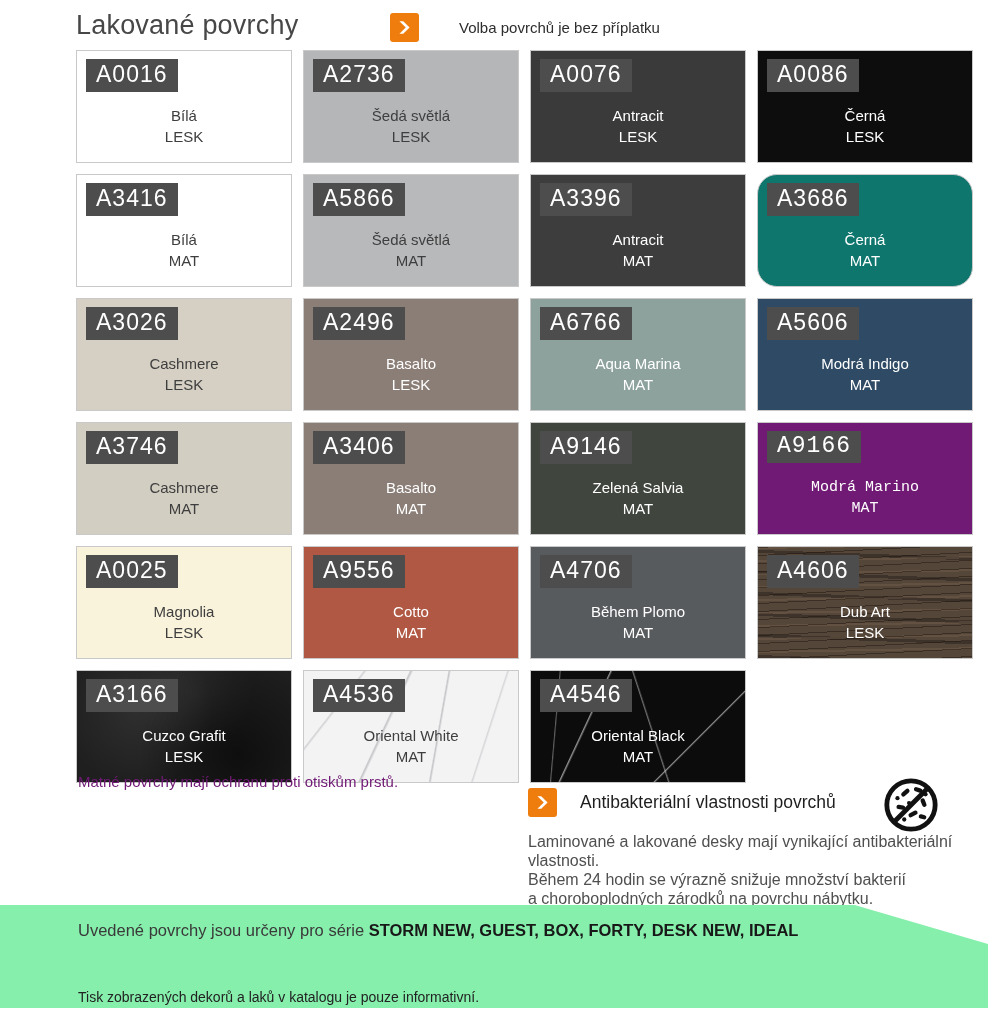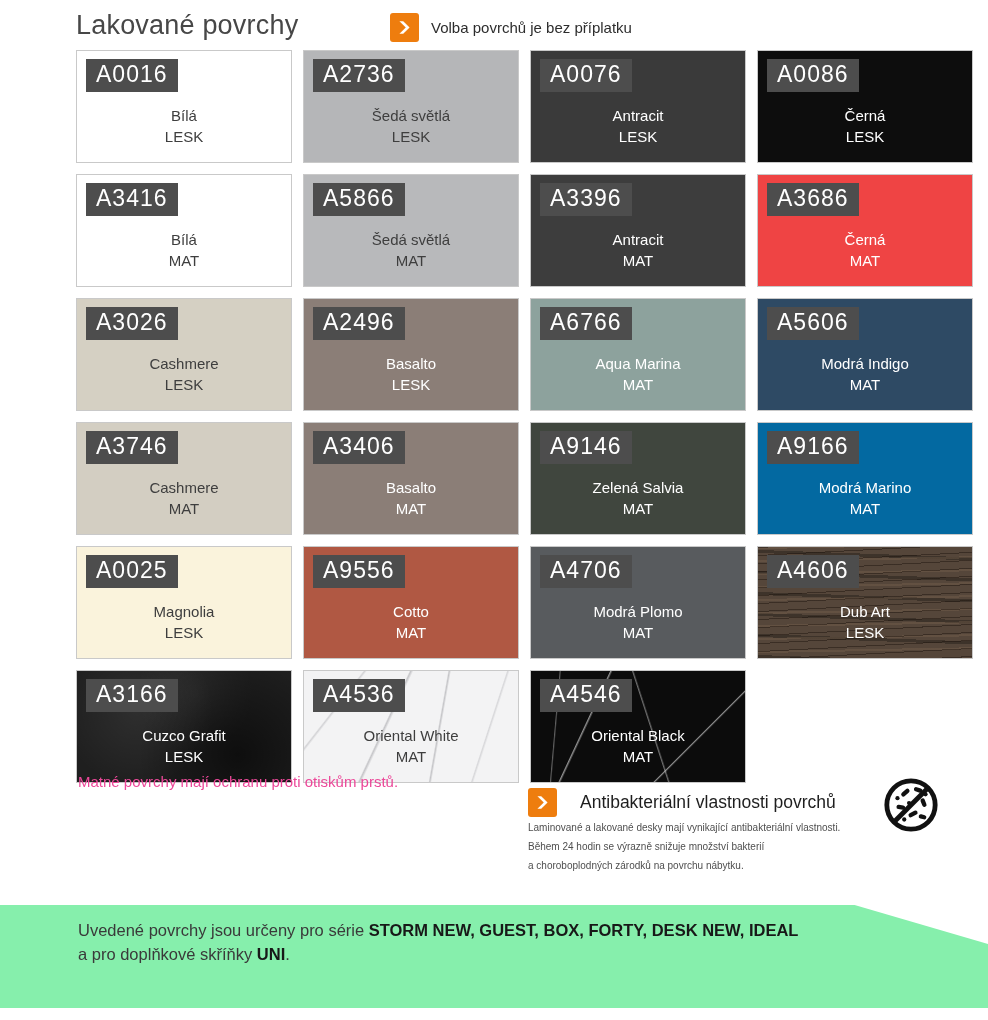--- a/index.html
+++ b/index.html
@@ -10,7 +10,7 @@
 
   .top-note{position:absolute;left:390px;top:13px;display:flex;align-items:center;gap:12px;}
   .arrow-chip{width:29px;height:29px;background:#ee7d0e;border-radius:3px;display:flex;align-items:center;justify-content:center;flex:0 0 auto;}
-  .top-note-label{font-size:15px;color:#2d2d2d;}
+  .top-note-label{font-size:15px;color:#2d2d2d;margin-left:28px;}
 
   .grid{position:absolute;left:76px;top:50px;display:grid;grid-template-columns:repeat(4,216px);grid-auto-rows:113px;gap:11px;}
   .swatch{position:relative;border:1px solid #c9c9c9;box-sizing:border-box;overflow:hidden;}

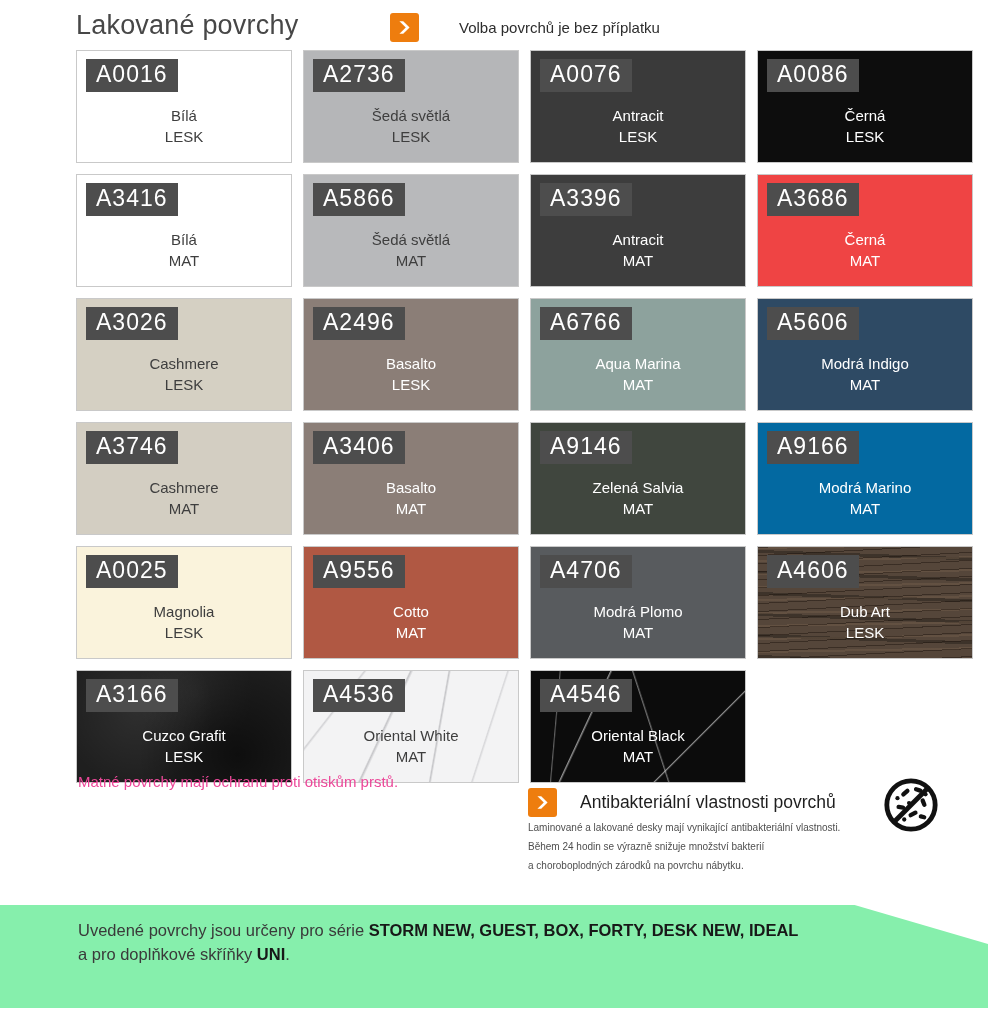--- a/index.html
+++ b/index.html
@@ -119,7 +119,7 @@
         <div>MAT</div>
       </div>
     </div>
-      <div class="swatch text-light" style="background-color: #ef4444;">
+      <div class="swatch text-light" style="background-color: #0f766e; border-radius: 20px;">
       <div class="code-badge">A3686</div>
       <div class="labels">
         <div>Černá</div>

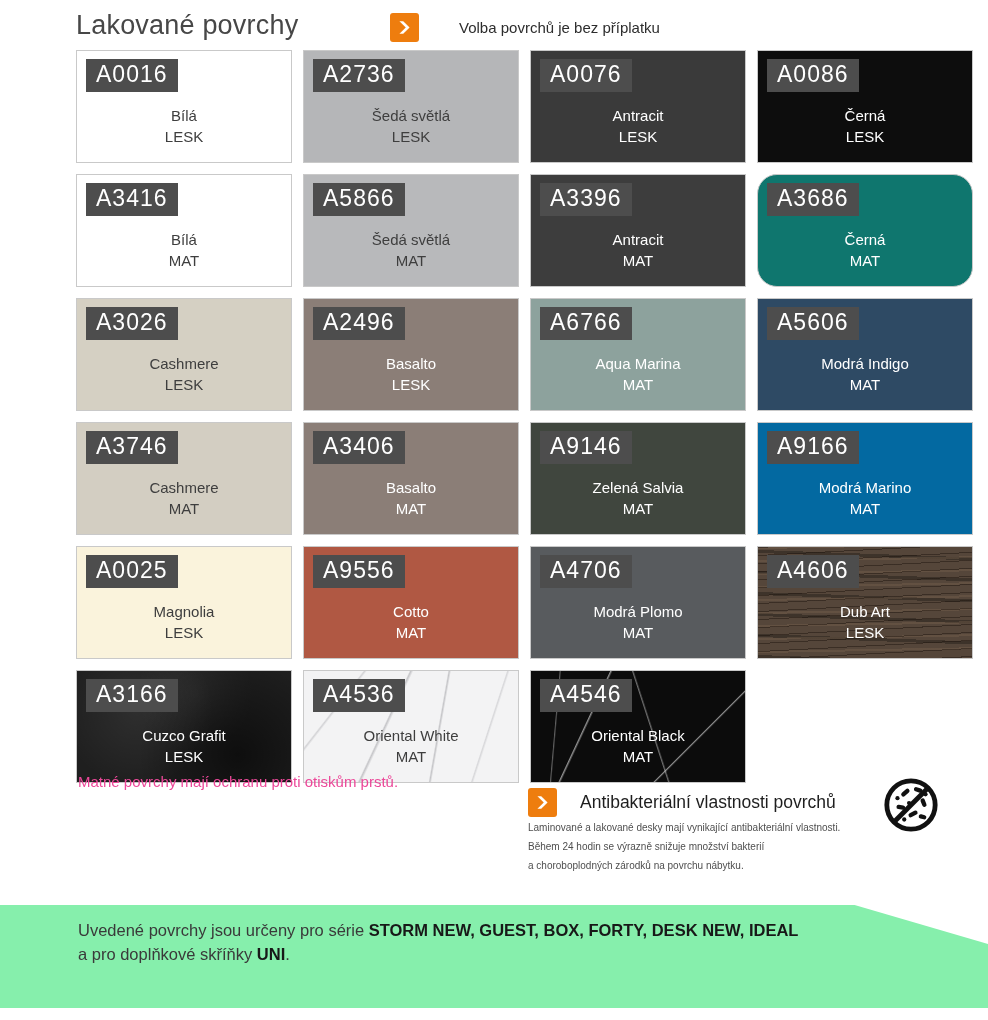--- a/index.html
+++ b/index.html
@@ -175,7 +175,7 @@
         <div>MAT</div>
       </div>
     </div>
-      <div class="swatch text-light" style="background-color: #0369a1;">
+      <div class="swatch text-light" style="background-color: #701a75; font-family: Liberation Mono, monospace;">
       <div class="code-badge">A9166</div>
       <div class="labels">
         <div>Modrá Marino</div>

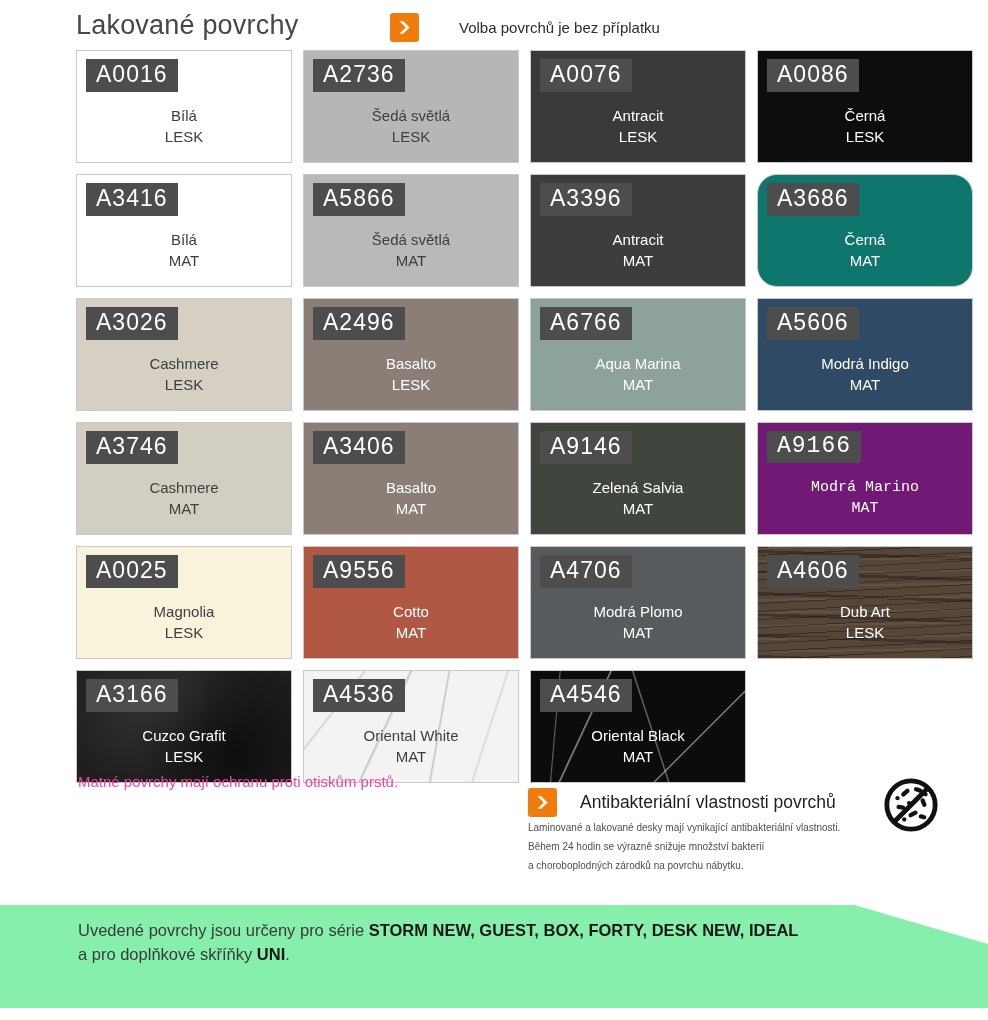--- a/index.html
+++ b/index.html
@@ -199,7 +199,7 @@
       <div class="swatch text-light" style="background-color: rgb(88, 91, 94);">
       <div class="code-badge">A4706</div>
       <div class="labels">
-        <div>Modrá Plomo</div>
+        <div>Během Plomo</div>
         <div>MAT</div>
       </div>
     </div>

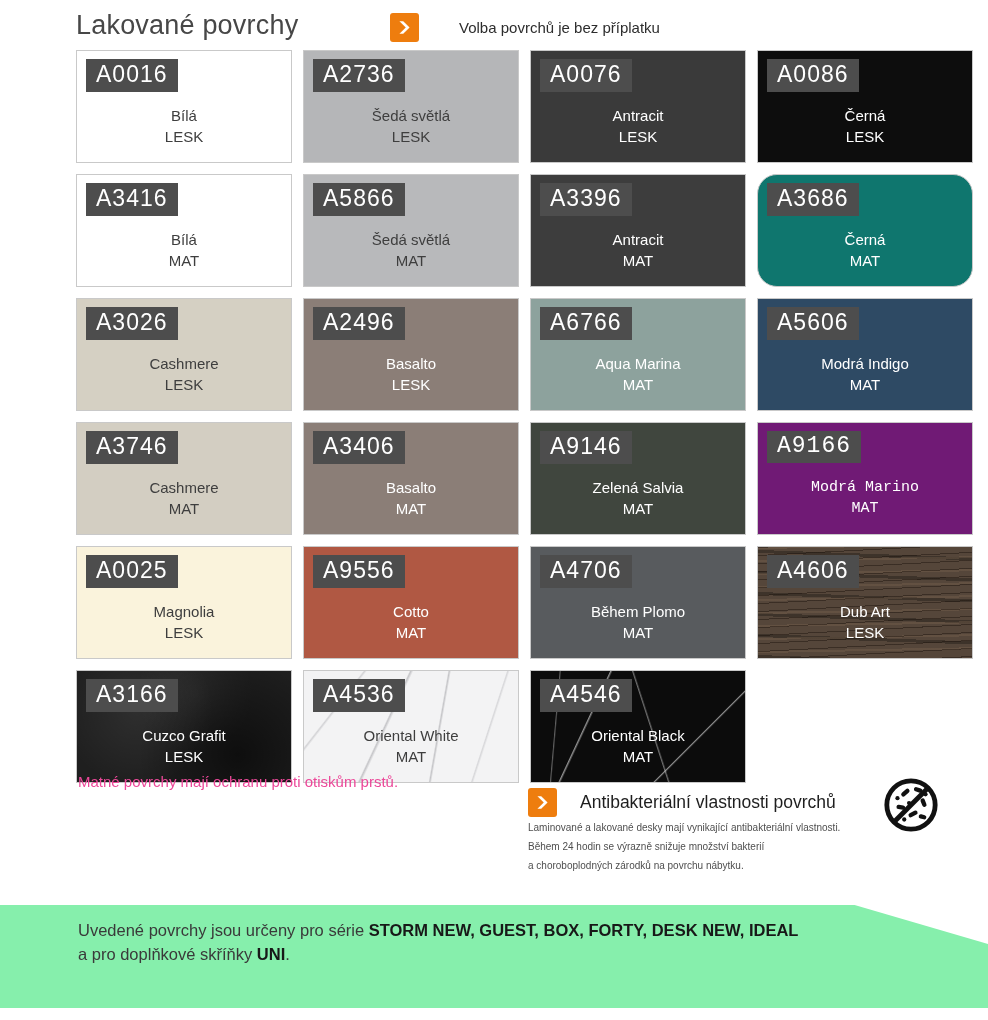--- a/index.html
+++ b/index.html
@@ -38,7 +38,7 @@
       linear-gradient(135deg, transparent 71.6%, rgba(255,255,255,.5) 72%, transparent 72.7%),
       linear-gradient(95deg, transparent 12.6%, rgba(255,255,255,.35) 13%, transparent 13.6%);}
 
-  .grid-footnote{position:absolute;left:78px;top:773px;font-size:15px;color:#ec4899;}
+  .grid-footnote{position:absolute;left:78px;top:773px;font-size:15px;color:#701a75;}
 
   .antibact{position:absolute;left:528px;top:788px;width:440px;}
   .antibact-head{display:flex;align-items:center;gap:23px;}

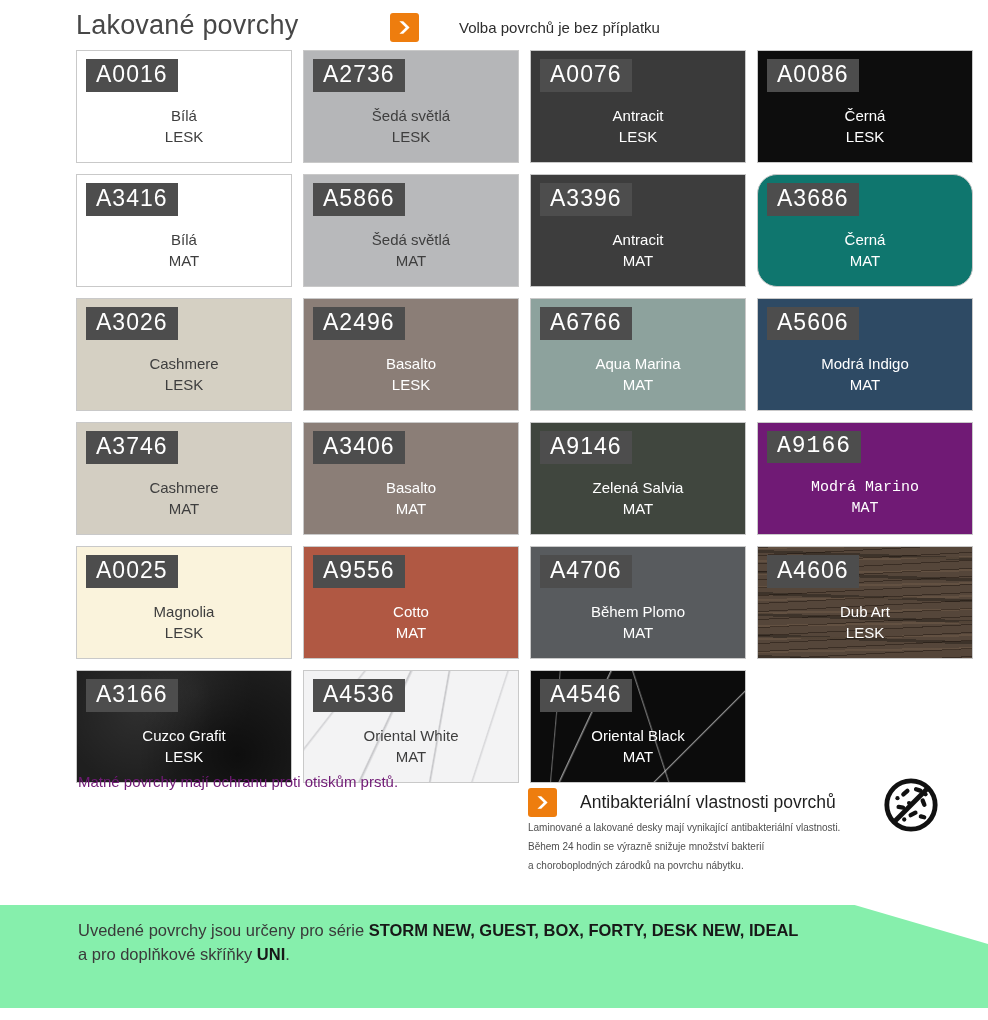--- a/index.html
+++ b/index.html
@@ -43,7 +43,7 @@
   .antibact{position:absolute;left:528px;top:788px;width:440px;}
   .antibact-head{display:flex;align-items:center;gap:23px;}
   .antibact-title{font-size:17.5px;color:#1e1e1e;}
-  .antibact-body{margin-top:1px;font-size:10px;line-height:19px;color:#4f4f4f;}
+  .antibact-body{margin-top:15px;font-size:16px;line-height:19px;color:#4f4f4f;}
   .no-bact{position:absolute;left:882px;top:776px;}
 
   .footer-band{position:absolute;left:0;top:905px;width:988px;height:115px;background:#86efac;

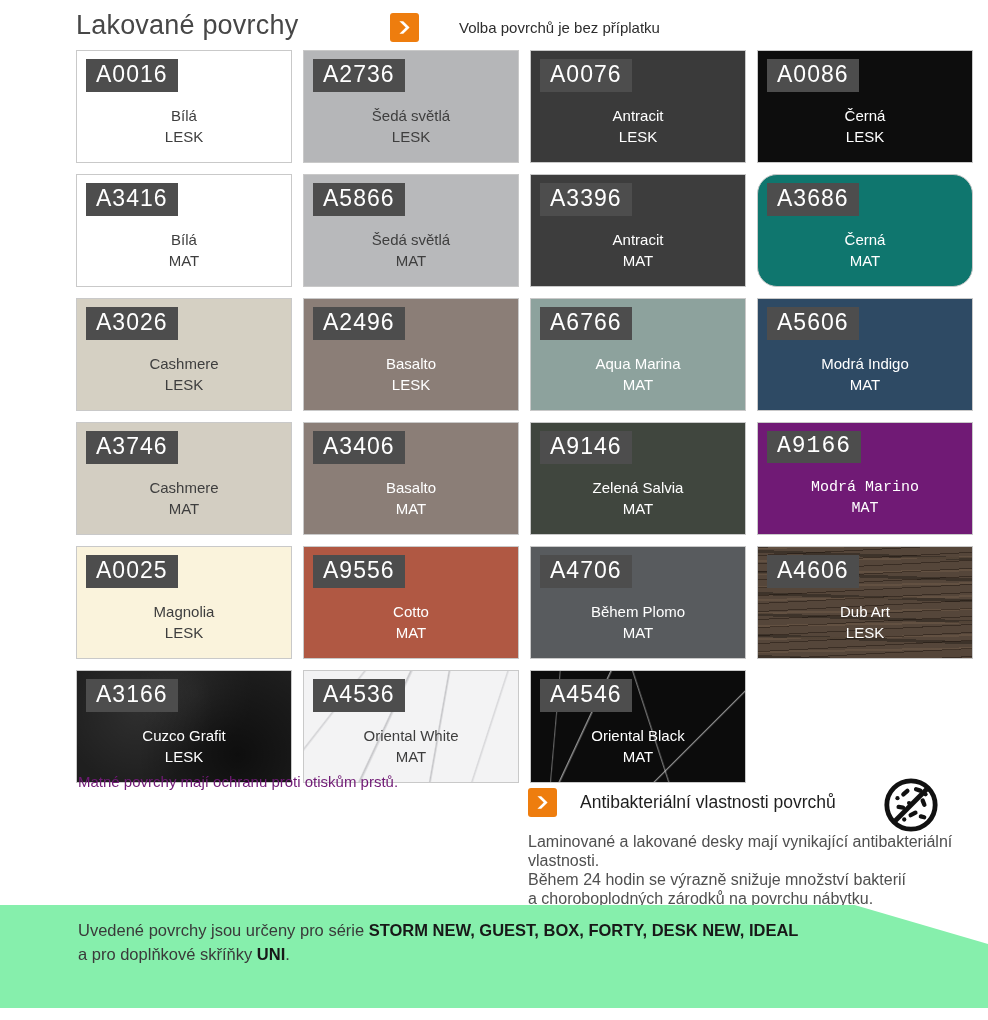--- a/index.html
+++ b/index.html
@@ -272,7 +272,6 @@
 
   <div class="footer-band">
     <div class="footer-line1"><span>Uvedené povrchy jsou určeny pro série </span><b>STORM NEW, GUEST, BOX, FORTY, DESK NEW, IDEAL</b></div>
-    <div class="footer-line2"><span>a pro doplňkové skříňky </span><b>UNI</b><span>.</span></div>
   </div>
 
 </div>

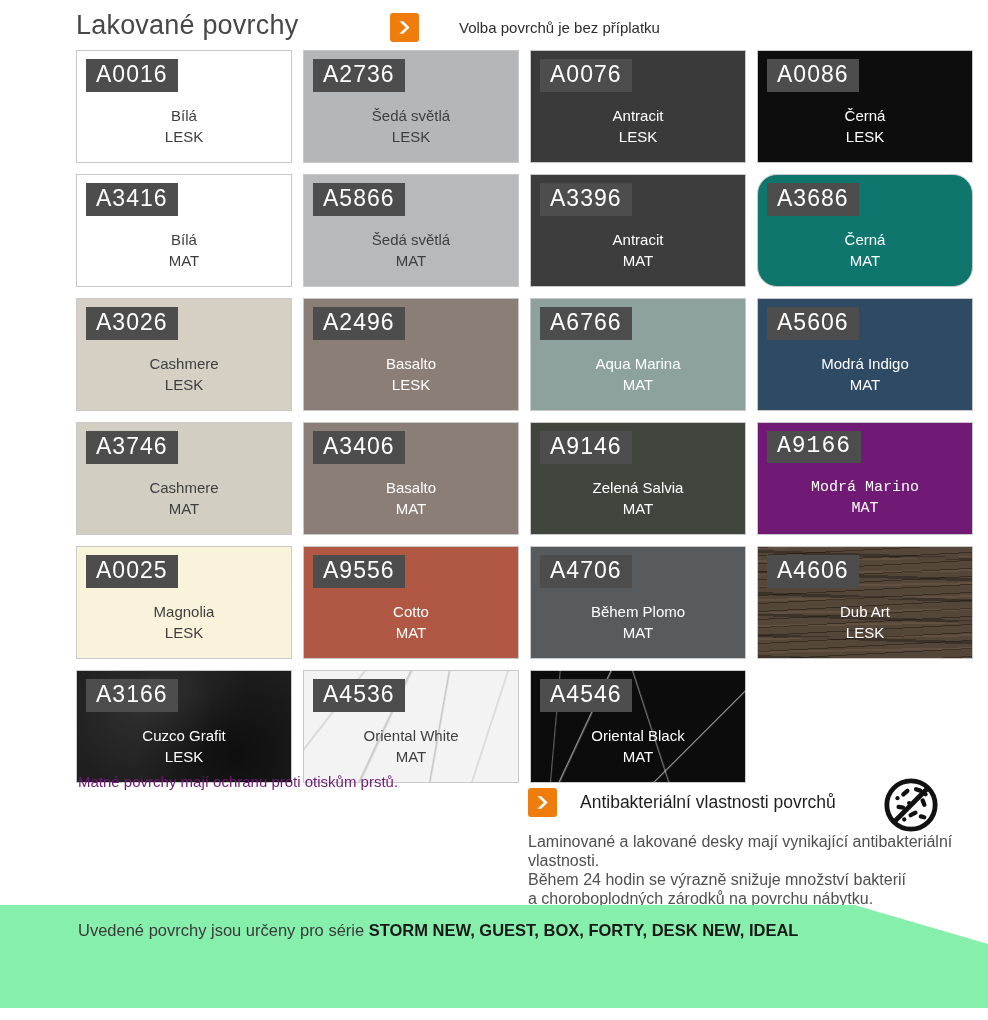--- a/index.html
+++ b/index.html
@@ -272,6 +272,7 @@
 
   <div class="footer-band">
     <div class="footer-line1"><span>Uvedené povrchy jsou určeny pro série </span><b>STORM NEW, GUEST, BOX, FORTY, DESK NEW, IDEAL</b></div>
+    <div class="footer-note">Tisk zobrazených dekorů a laků v katalogu je pouze informativní.</div>
   </div>
 
 </div>

